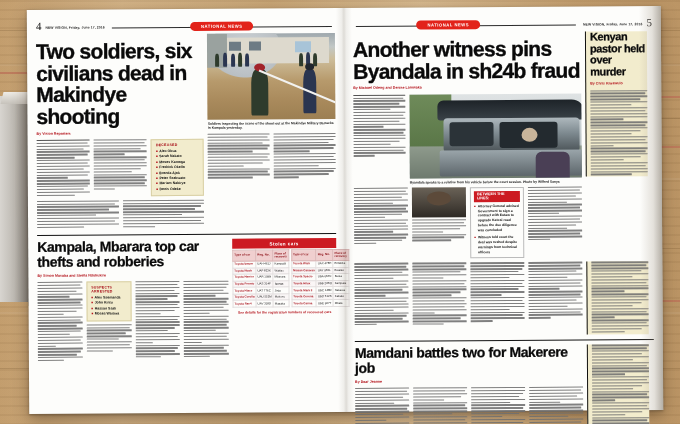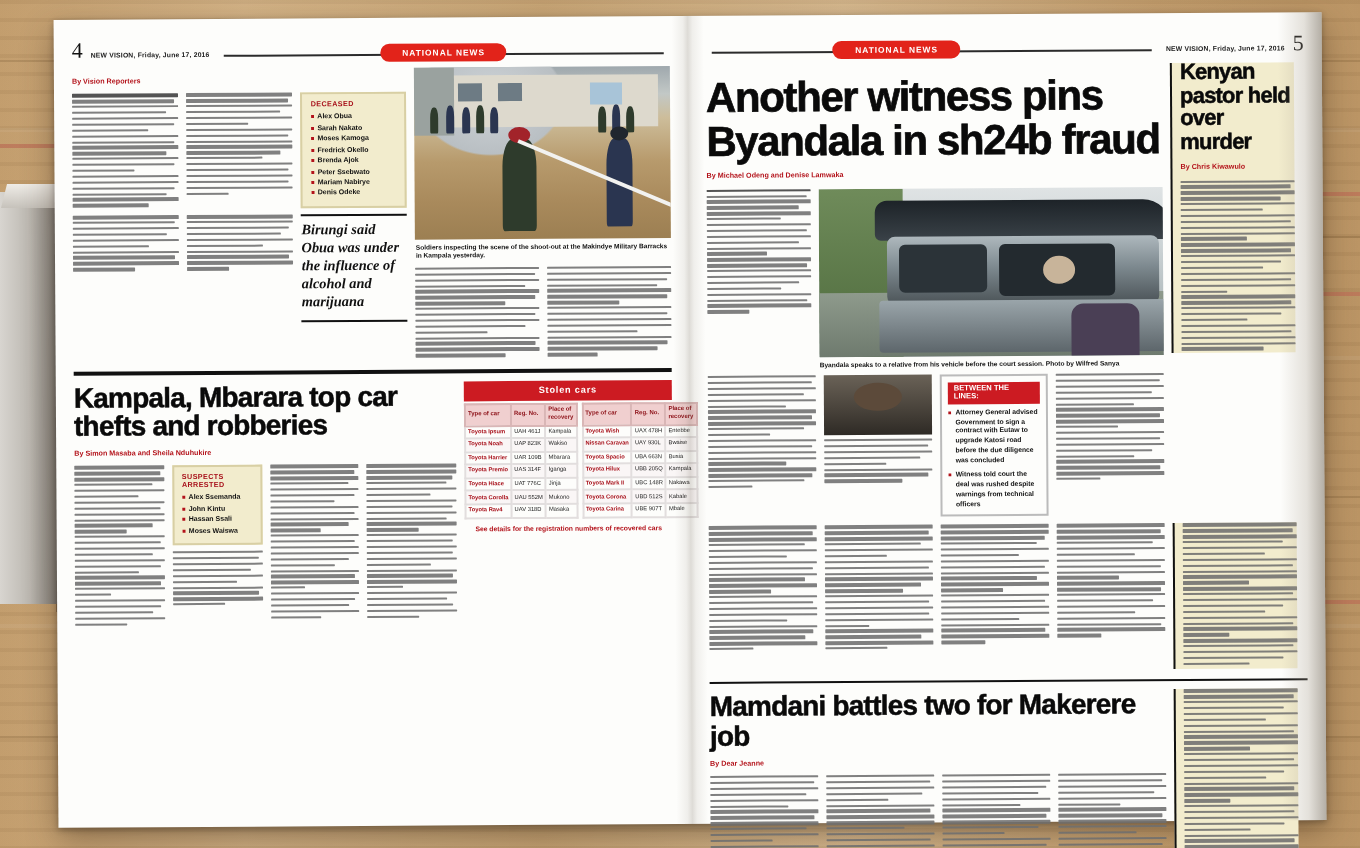--- a/index.html
+++ b/index.html
@@ -175,6 +175,7 @@
 
       <div class="cols" style="margin-top:4px;align-items:flex-start">
         <div style="width:168px">
+          <h1 class="head">Two soldiers, six civilians dead in Makindye shooting</h1>
           <div class="byline">By Vision Reporters</div>
 
           <div class="cols">

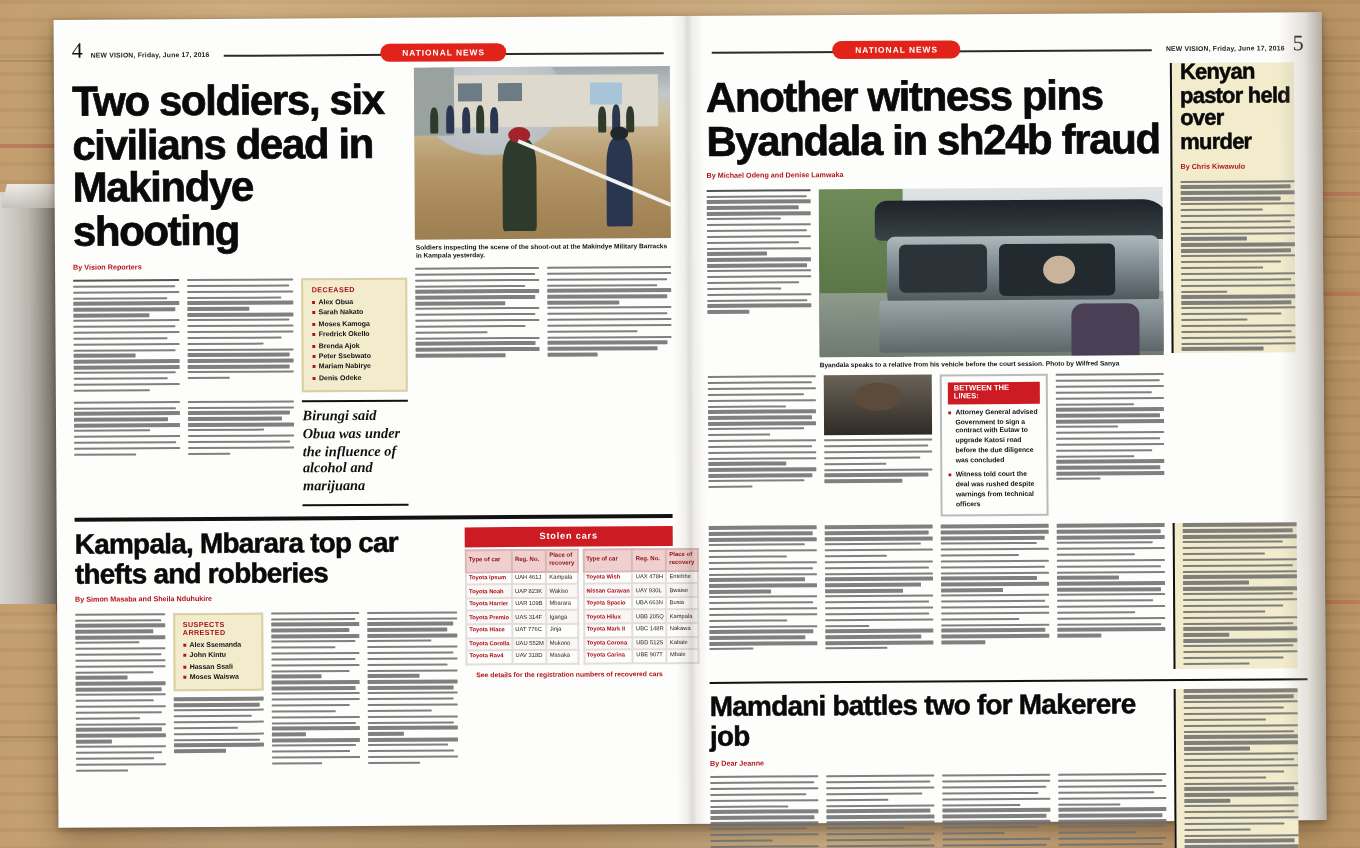--- a/index.html
+++ b/index.html
@@ -262,9 +262,6 @@
                 <i class="s2"></i>
                 <i class="s1"></i>
                 <i class="s6"></i>
-            </div>
-            <div class="col">
-              <div class="pullquote">Birungi said Obua was under the influence of alcohol and marijuana</div>
             </div>
           </div>
         </div>

